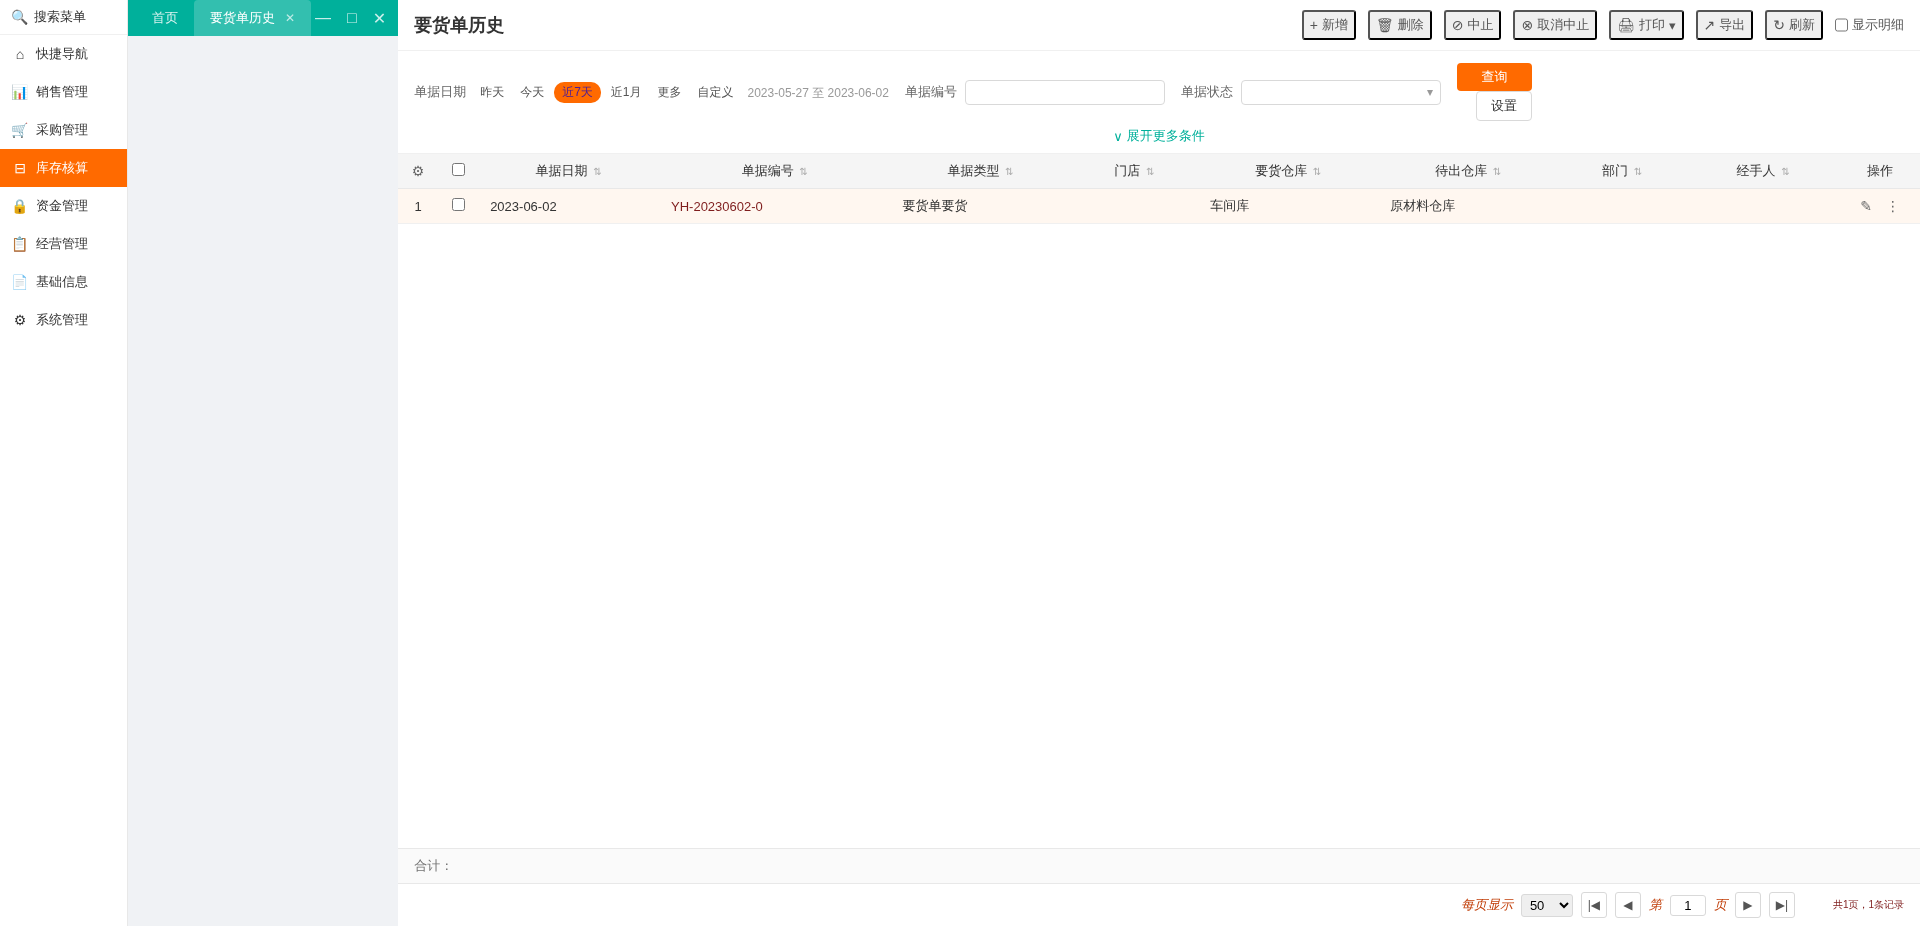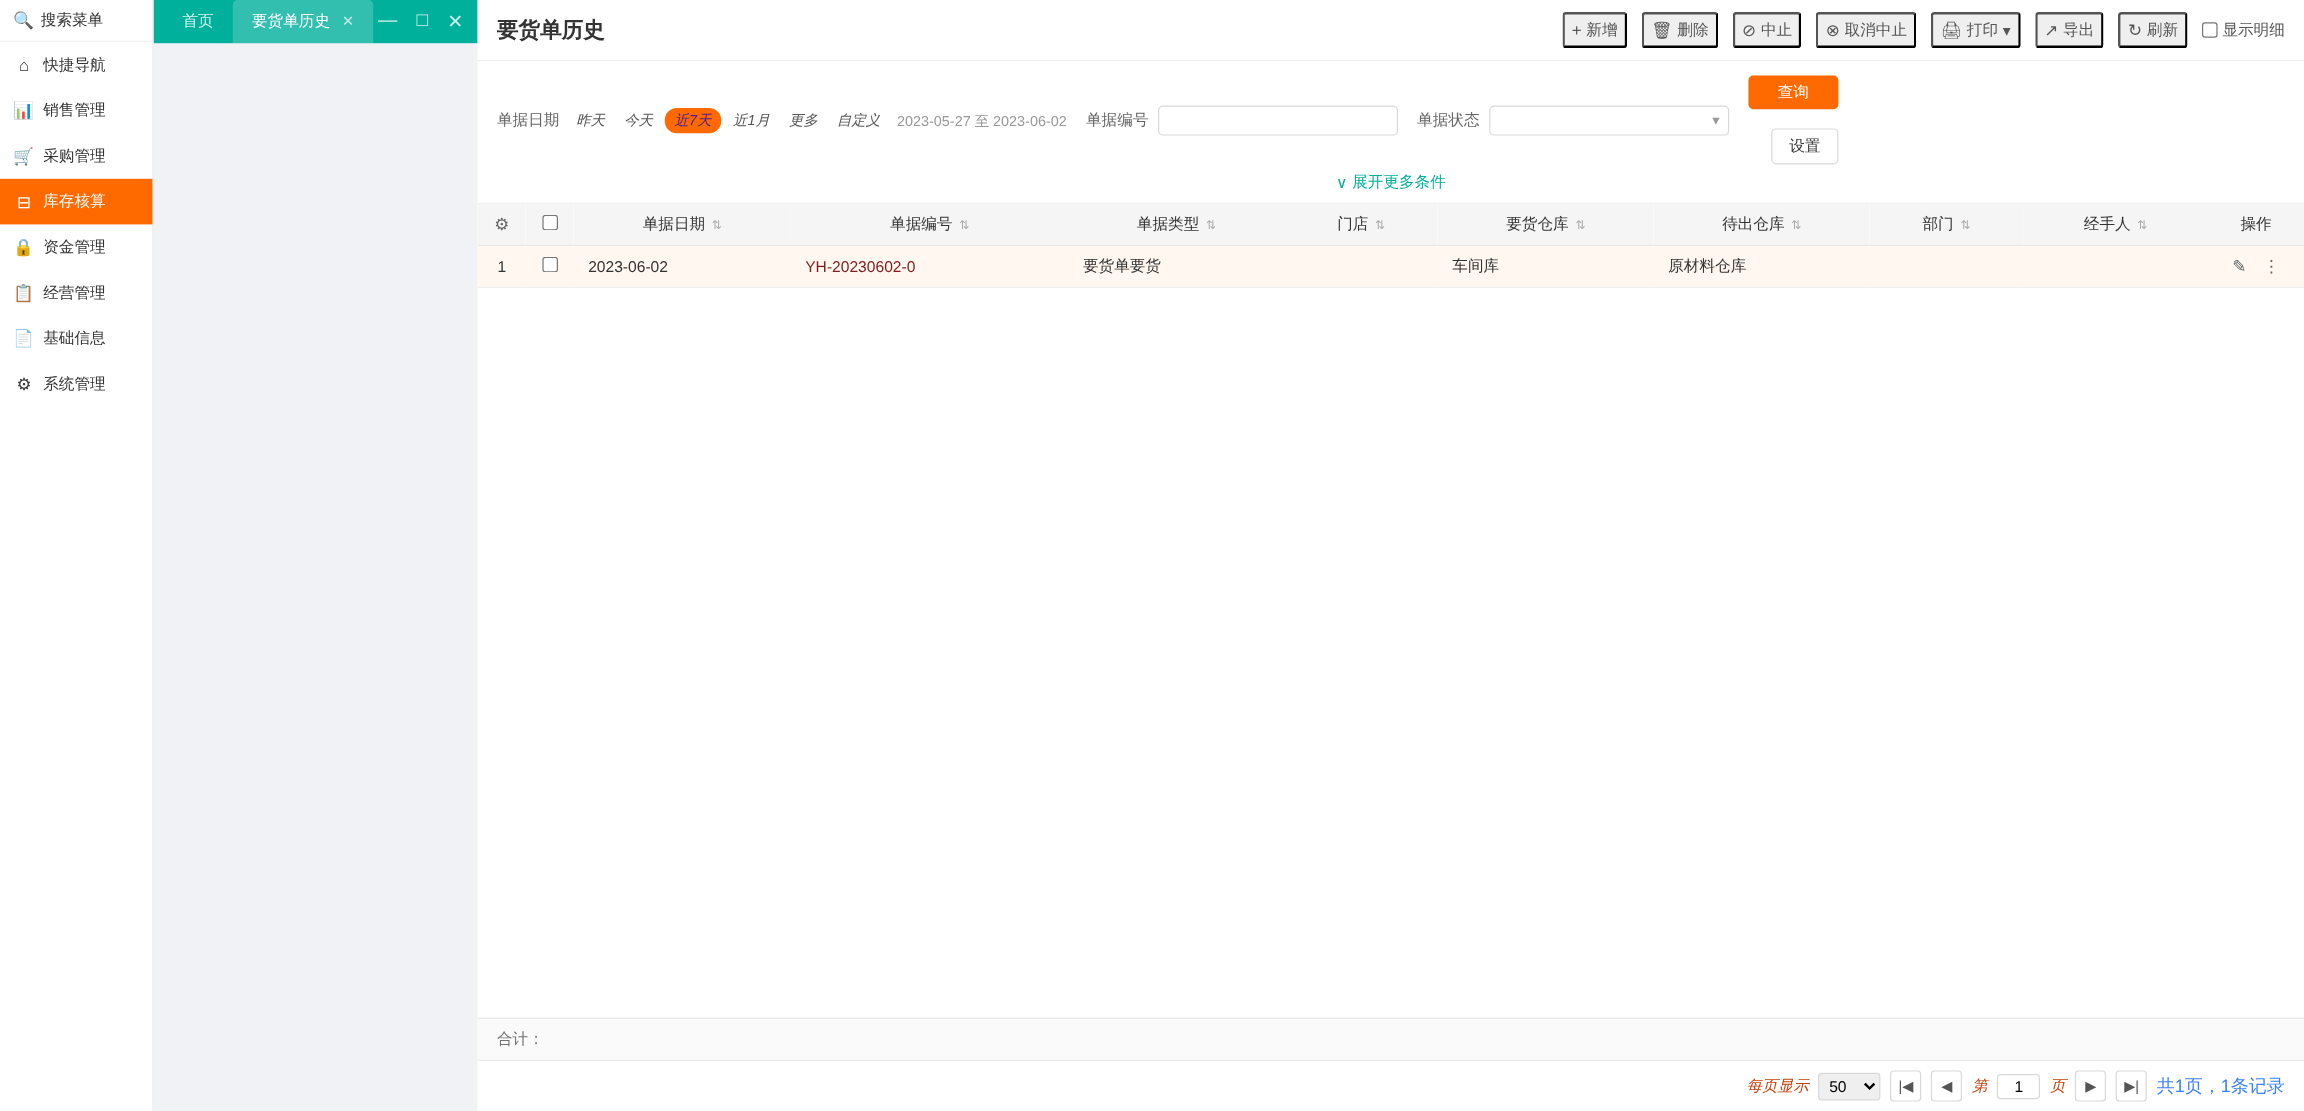--- a/index.html
+++ b/index.html
@@ -251,7 +251,7 @@
     .query-btn-area {
       display: flex;
       flex-direction: column;
-      gap: 16px;
+      gap: 0;
     }
 
     

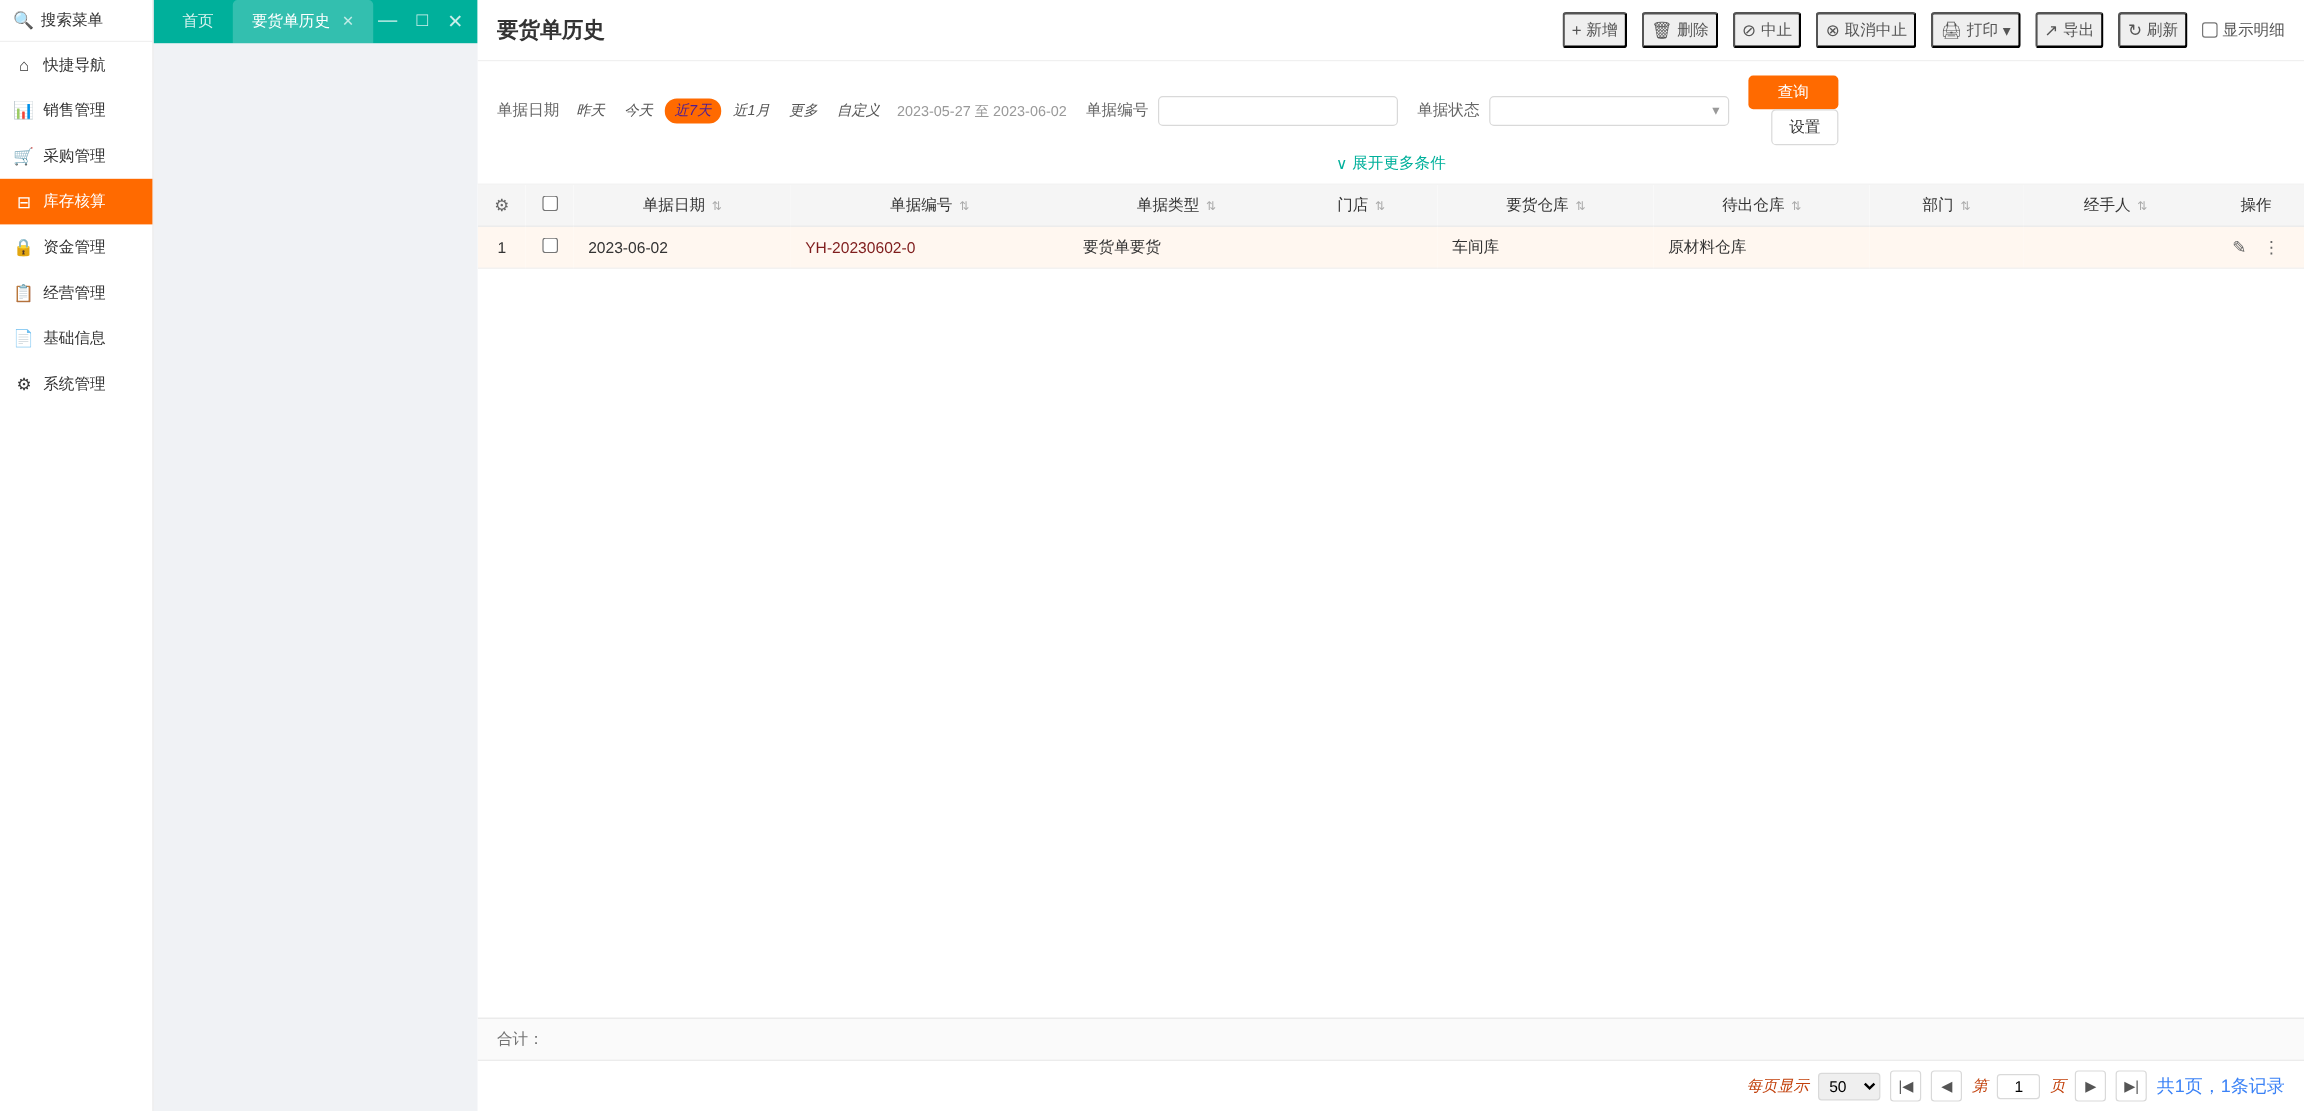--- a/index.html
+++ b/index.html
@@ -184,7 +184,6 @@
       display: flex;
       align-items: center;
       gap: 4px;
-      font-style: italic;
     }
     .date-btn {
       padding: 2px 6px;

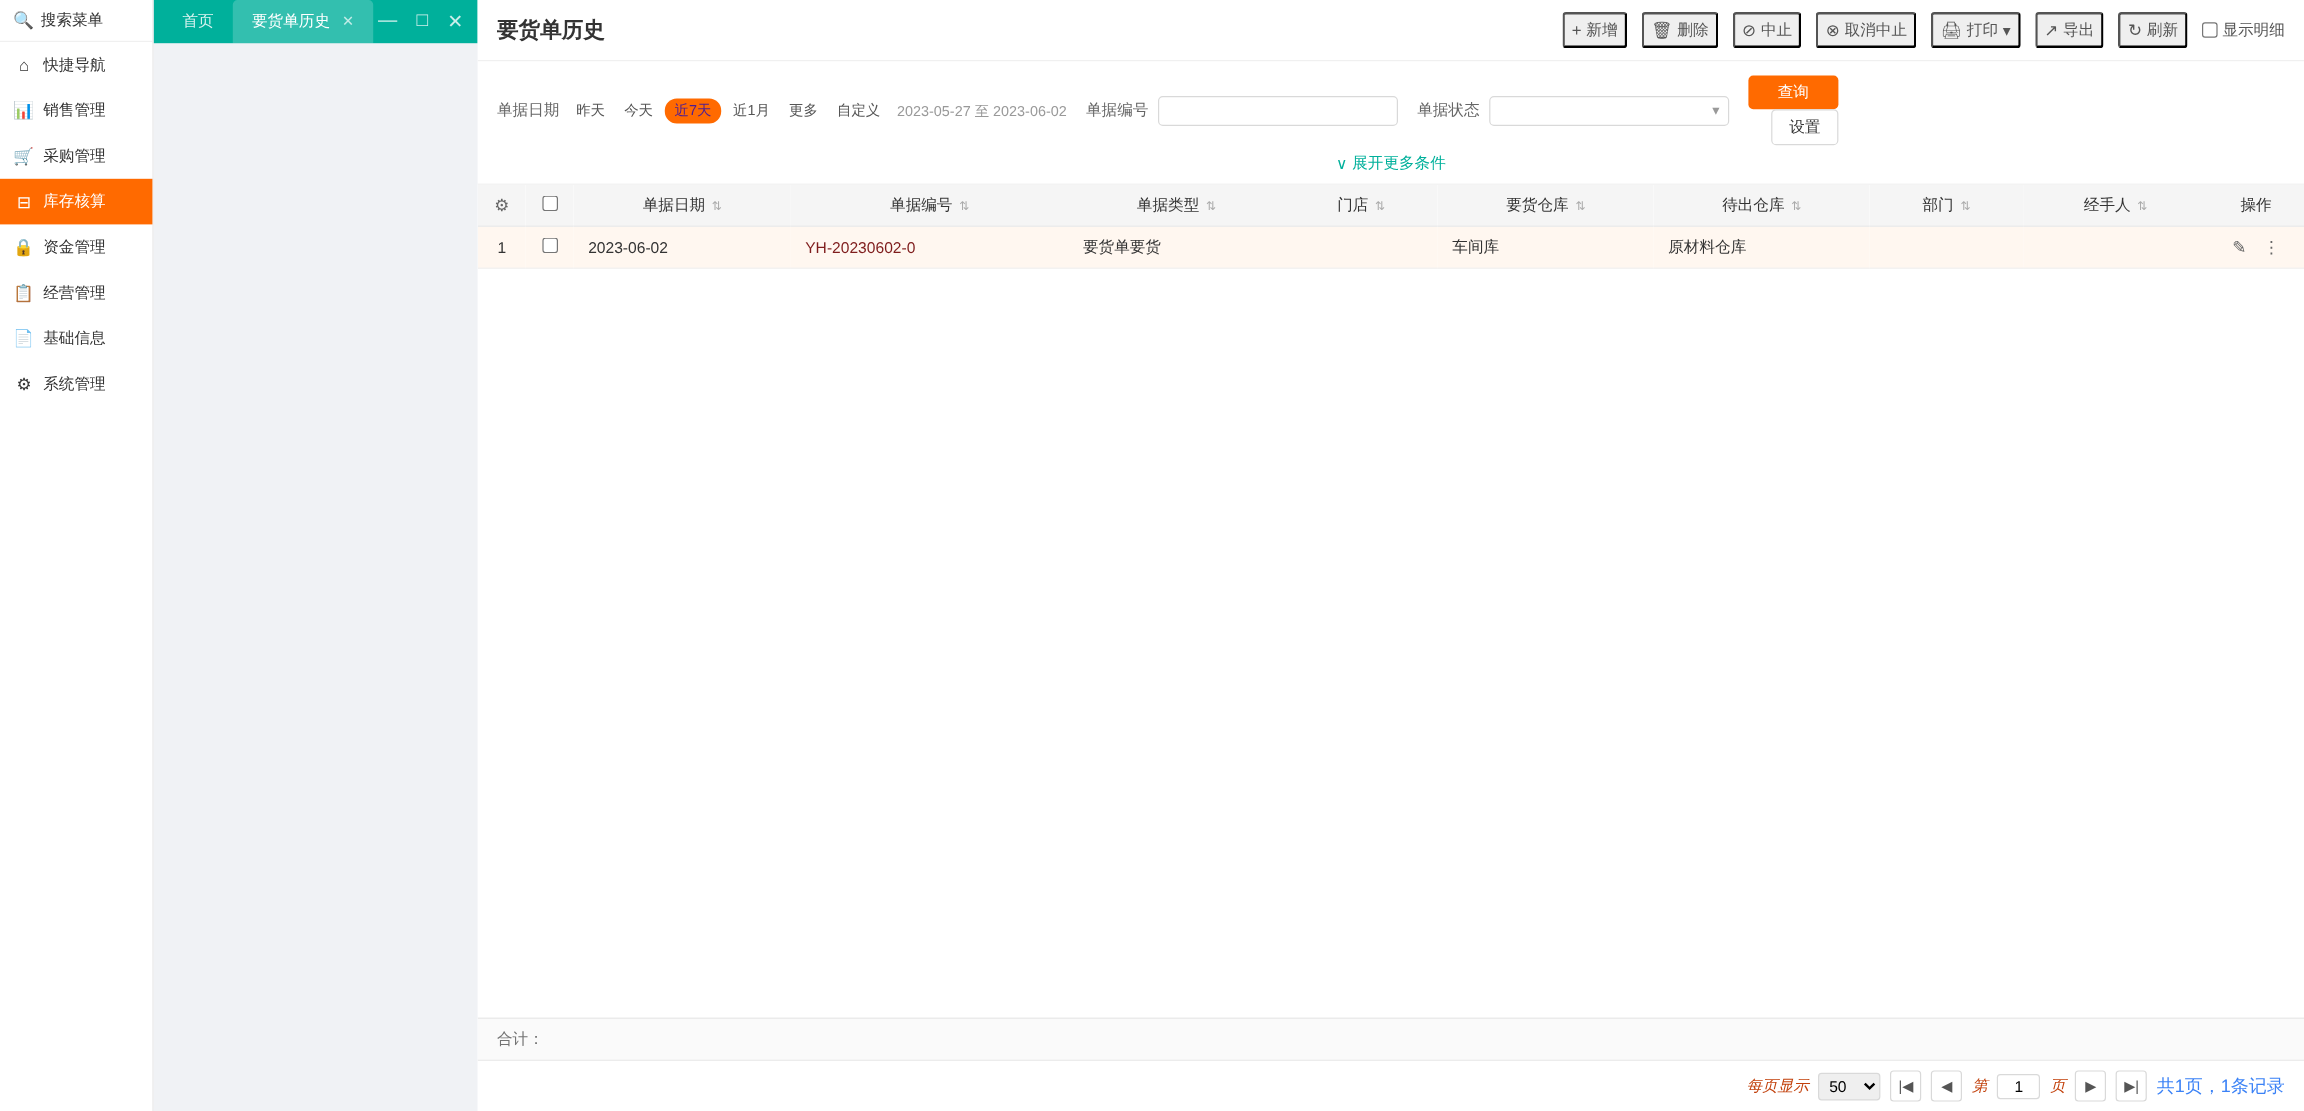--- a/index.html
+++ b/index.html
@@ -364,7 +364,7 @@
       font-size: 13px;
       outline: none;
     }
-    .page-info { color: #3b82f6; font-size: 15px; }
+    .page-info { color: #7f1d1d; font-size: 10px; margin-left: 30px; }
 
     
     .gear-icon { font-size: 14px; cursor: pointer; color: #666; }

